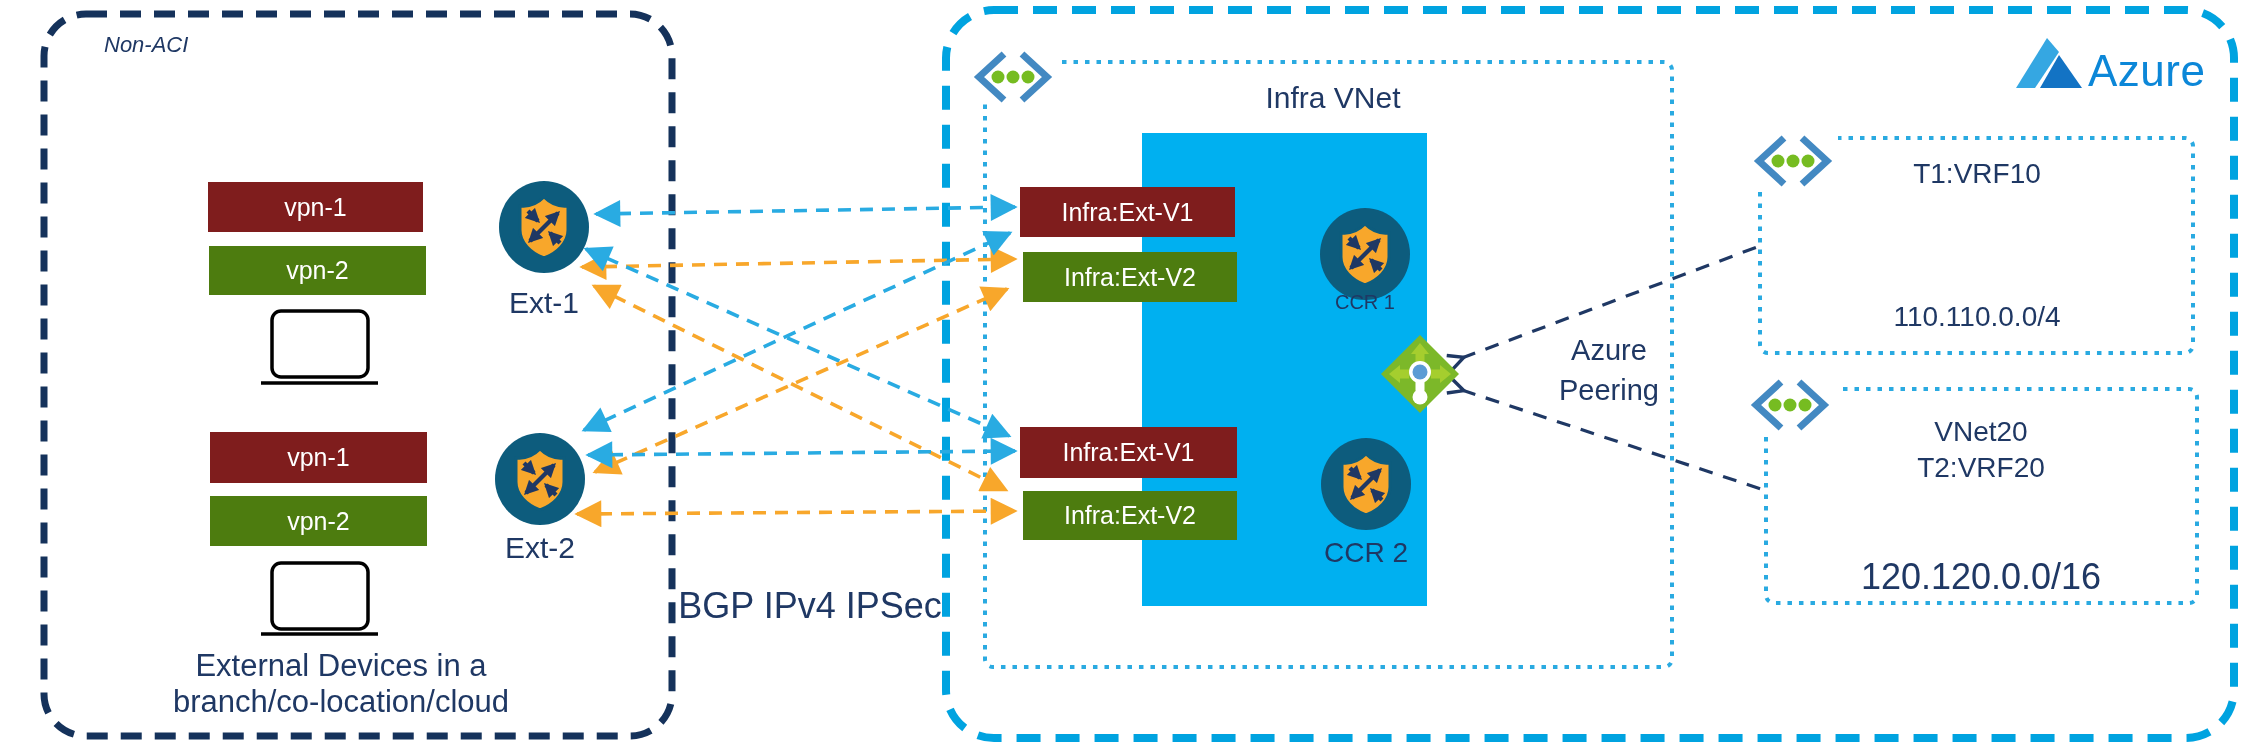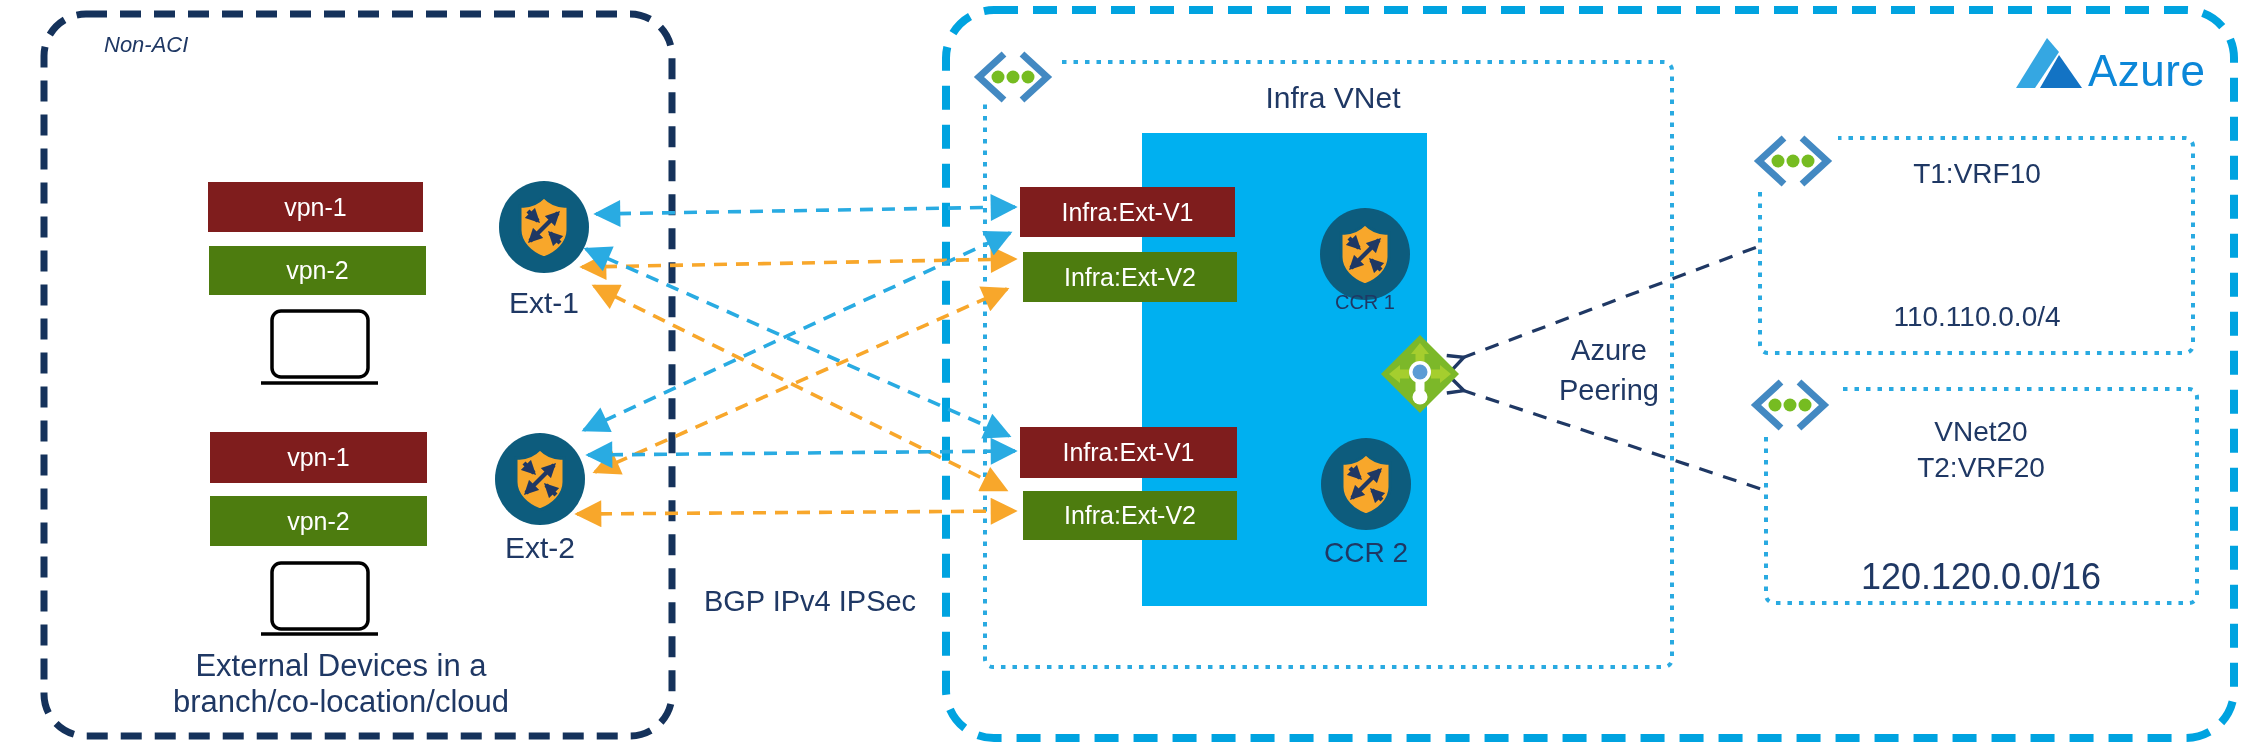--- a/index.html
+++ b/index.html
@@ -129,7 +129,7 @@
     <div>branch/co-location/cloud</div>
   </div>
 
-  <div class="lbl ctr" style="left:660px;top:585px;width:300px;font-size:29px;">BGP IPv4 IPSec</div>
+  <div class="lbl ctr" style="left:660px;top:585px;width:300px;font-size:36px;">BGP IPv4 IPSec</div>
 
   <div class="lbl ctr" style="left:1233px;top:81px;width:200px;font-size:30px;">Infra VNet</div>
 

